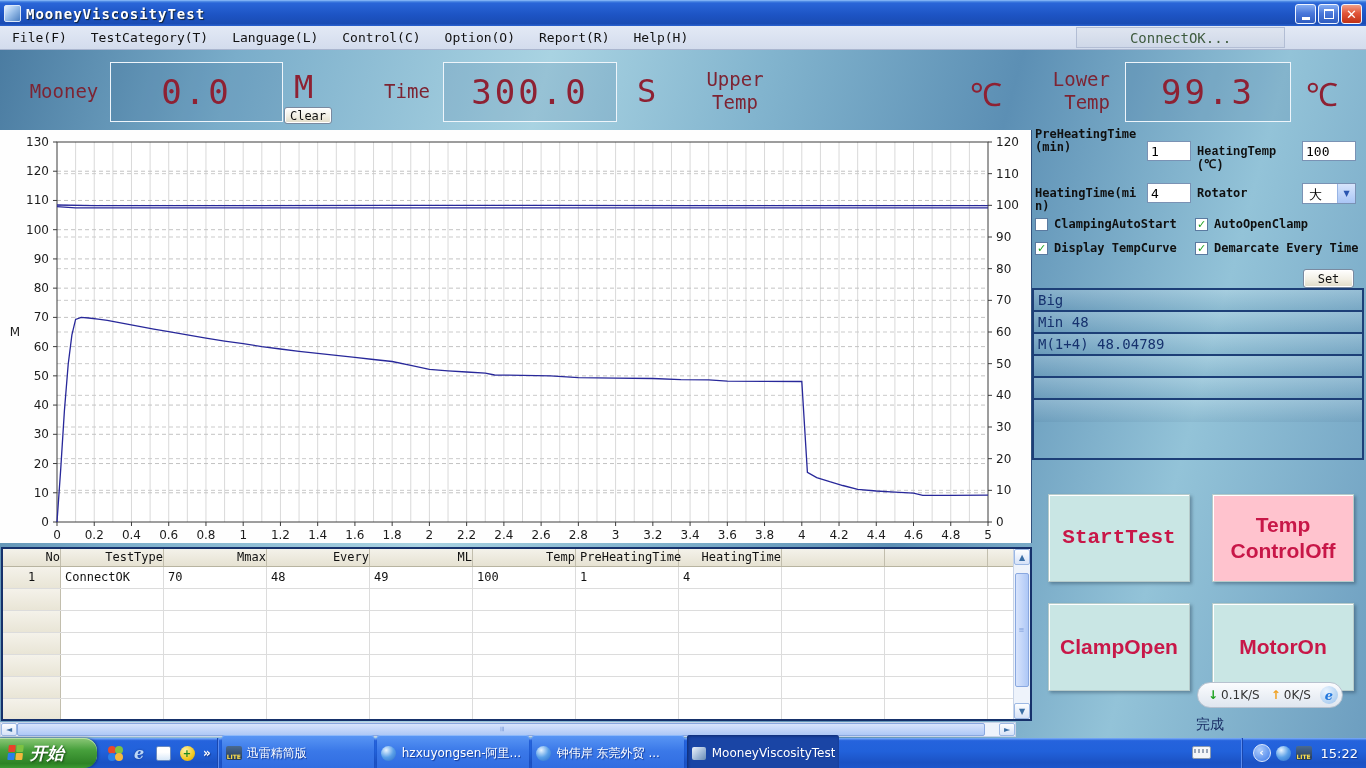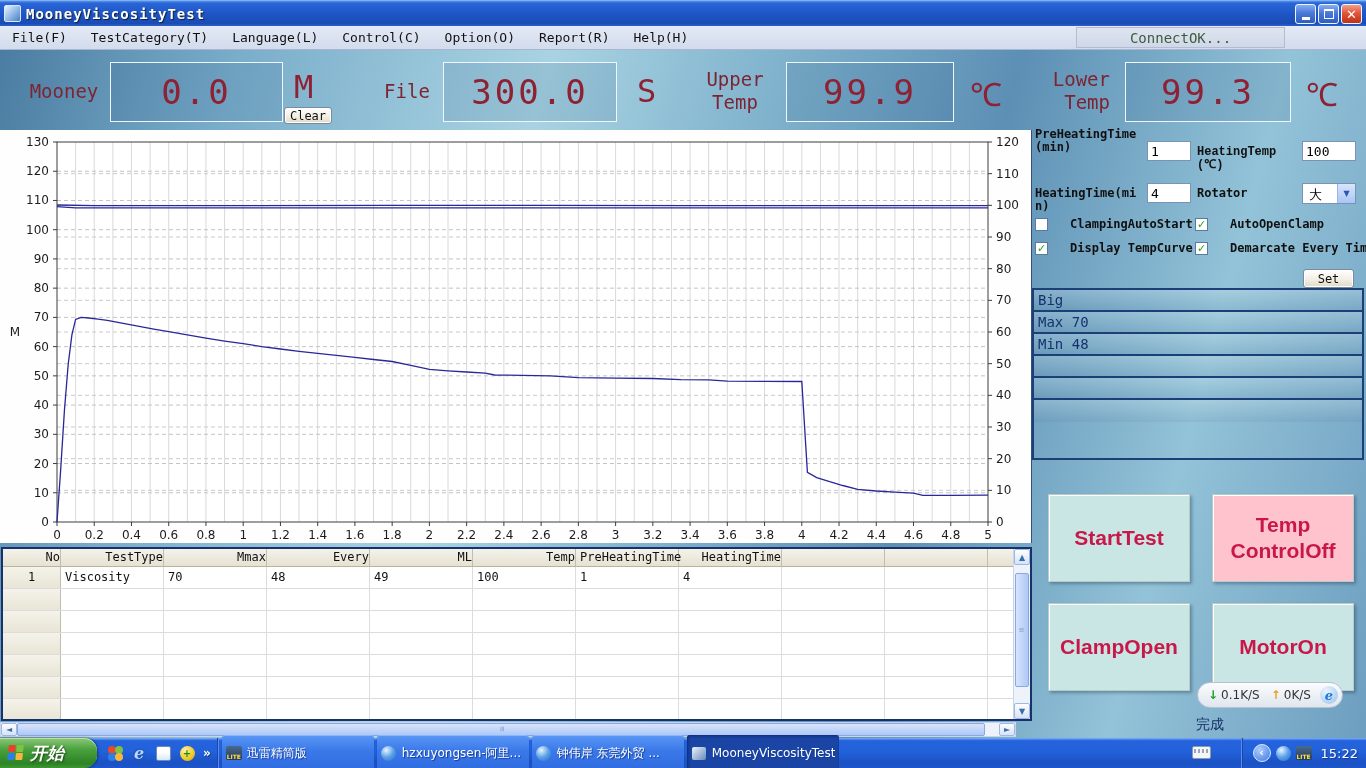--- a/index.html
+++ b/index.html
@@ -174,7 +174,7 @@
       </div>
     <div class="ro-unit" style="left:294px;top:18px;">M</div>
     <button class="xpbtn" style="position:absolute;left:284px;top:57px;width:48px;height:17px;">Clear</button>
-    <div class="ro-label" style="left:378px;top:30px;width:58px;">File</div>
+    <div class="ro-label" style="left:378px;top:30px;width:58px;">Time</div>
     <div class="ro-box" style="left:443px;top:12px;width:174px;">
       <span class="ro-value">300.0</span>
       </div>

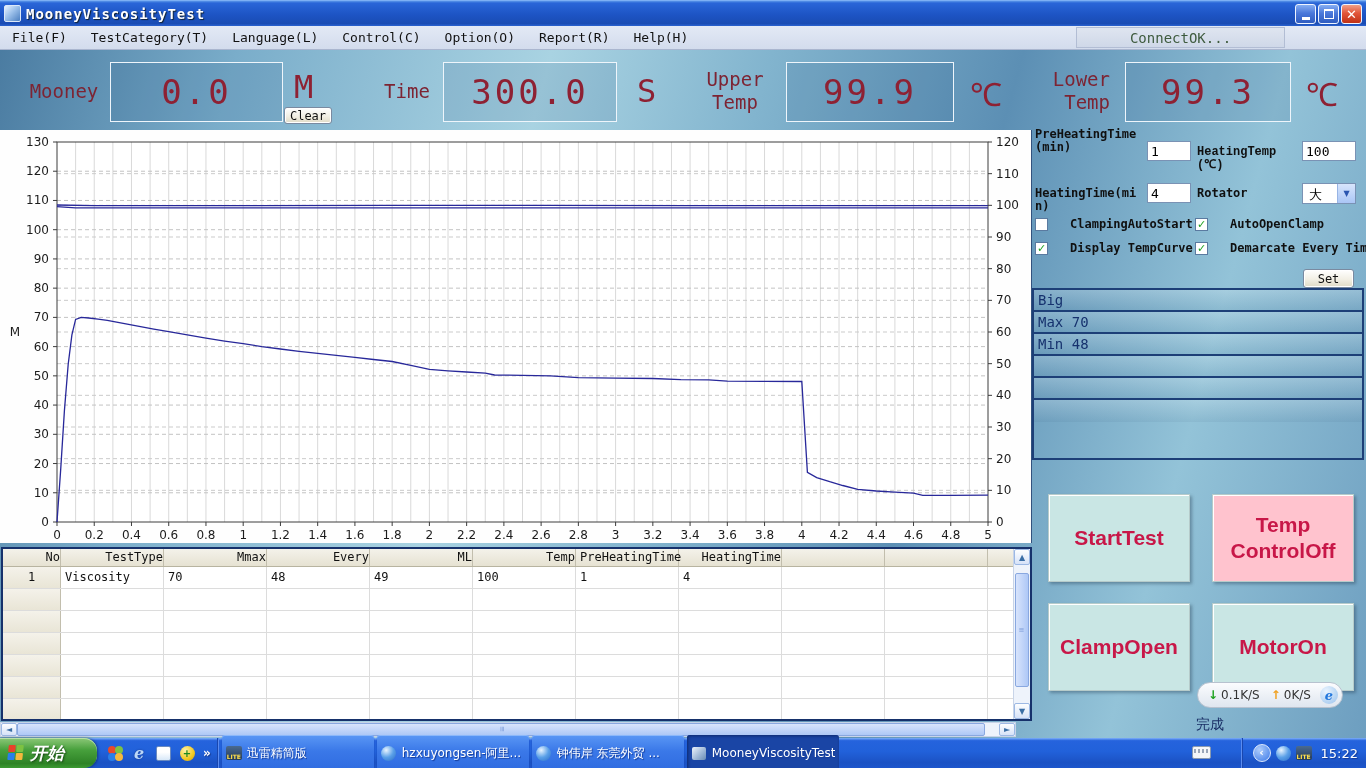--- a/index.html
+++ b/index.html
@@ -181,9 +181,6 @@
     <div class="ro-unit" style="left:637px;top:22px;">S</div>
     <div class="ro-label" style="left:700px;top:18px;width:70px;white-space:pre-line;">Upper
 Temp</div>
-    <div class="ro-box" style="left:786px;top:12px;width:168px;">
-      <span class="ro-value">99.9</span>
-      </div>
     <div class="ro-unit" style="left:970px;top:22px;">℃</div>
     <div class="ro-label" style="left:1040px;top:18px;width:70px;white-space:pre-line;text-align:right;">Lower
 Temp</div>

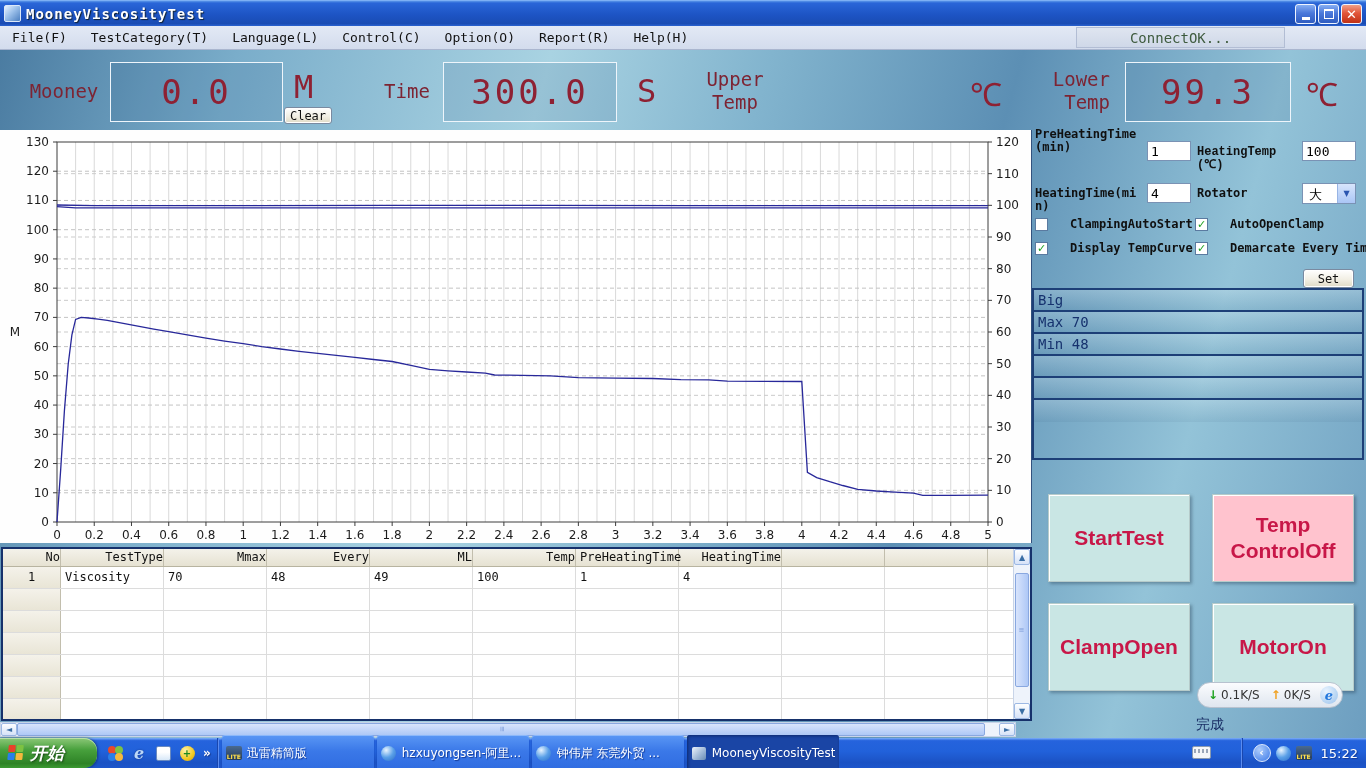--- a/index.html
+++ b/index.html
@@ -48,7 +48,7 @@
   #rotator-arrow{width:17px;background:linear-gradient(180deg,#d7e5fc,#aac6f6);border-left:1px solid #98b4e4;
     display:flex;align-items:center;justify-content:center;font-size:8px;color:#2a55b0;}
   #checkbox-grid{position:absolute;left:1035px;top:217px;width:326px;display:grid;grid-template-columns:160px auto;row-gap:10px;}
-  .cb-item{display:flex;align-items:center;gap:22px;}
+  .cb-item{display:flex;align-items:center;gap:6px;}
   .cb-box{width:13px;height:13px;background:#fff;border:1px solid #5a7aa0;box-sizing:border-box;
     display:flex;align-items:center;justify-content:center;font:bold 11px "DejaVu Sans",sans-serif;color:#21a121;}
   .cb-label{font:bold 12px "DejaVu Sans Mono",monospace;color:#101010;white-space:nowrap;}

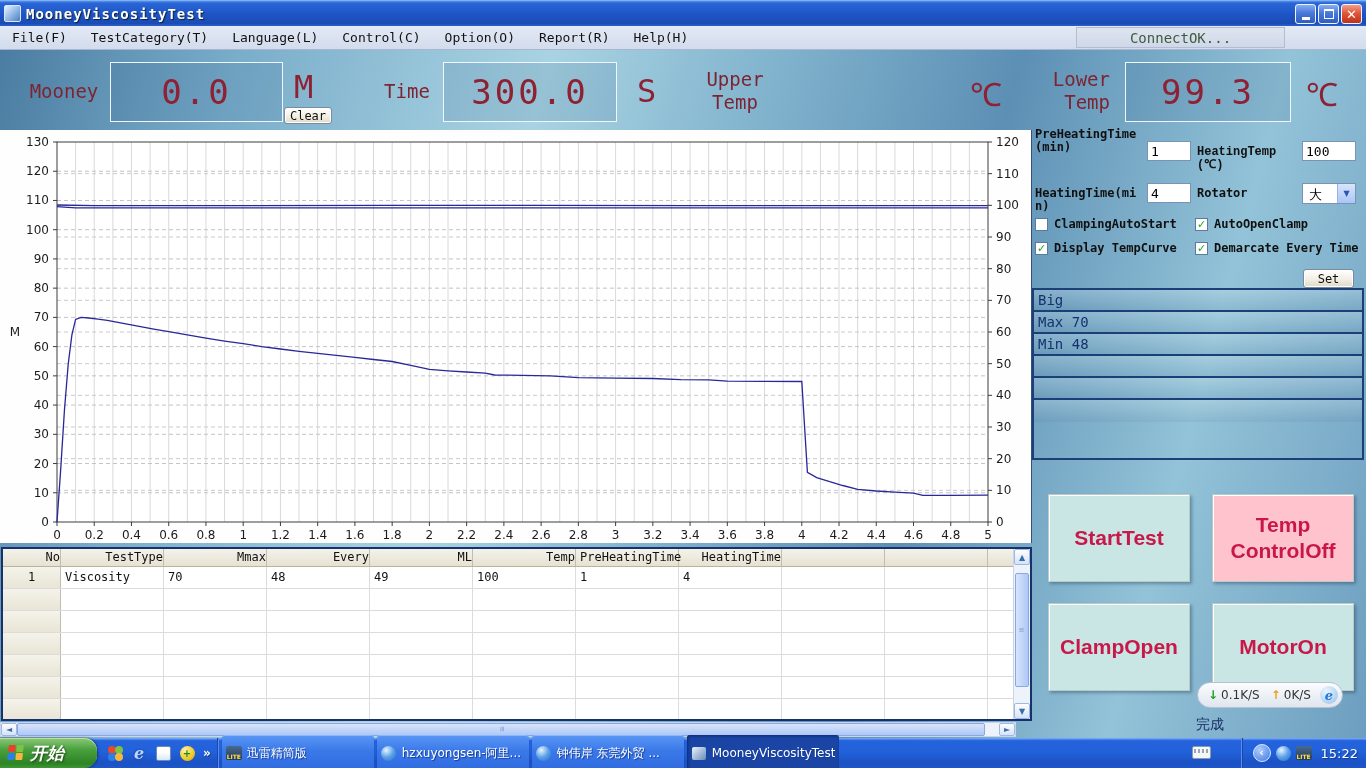--- a/index.html
+++ b/index.html
@@ -412,7 +412,6 @@
 
   <div id="results-panel">
       <div class="result-row">Big</div>
-      <div class="result-row">Max 70</div>
       <div class="result-row">Min 48</div>
       <div class="result-row"></div>
       <div class="result-row"></div>

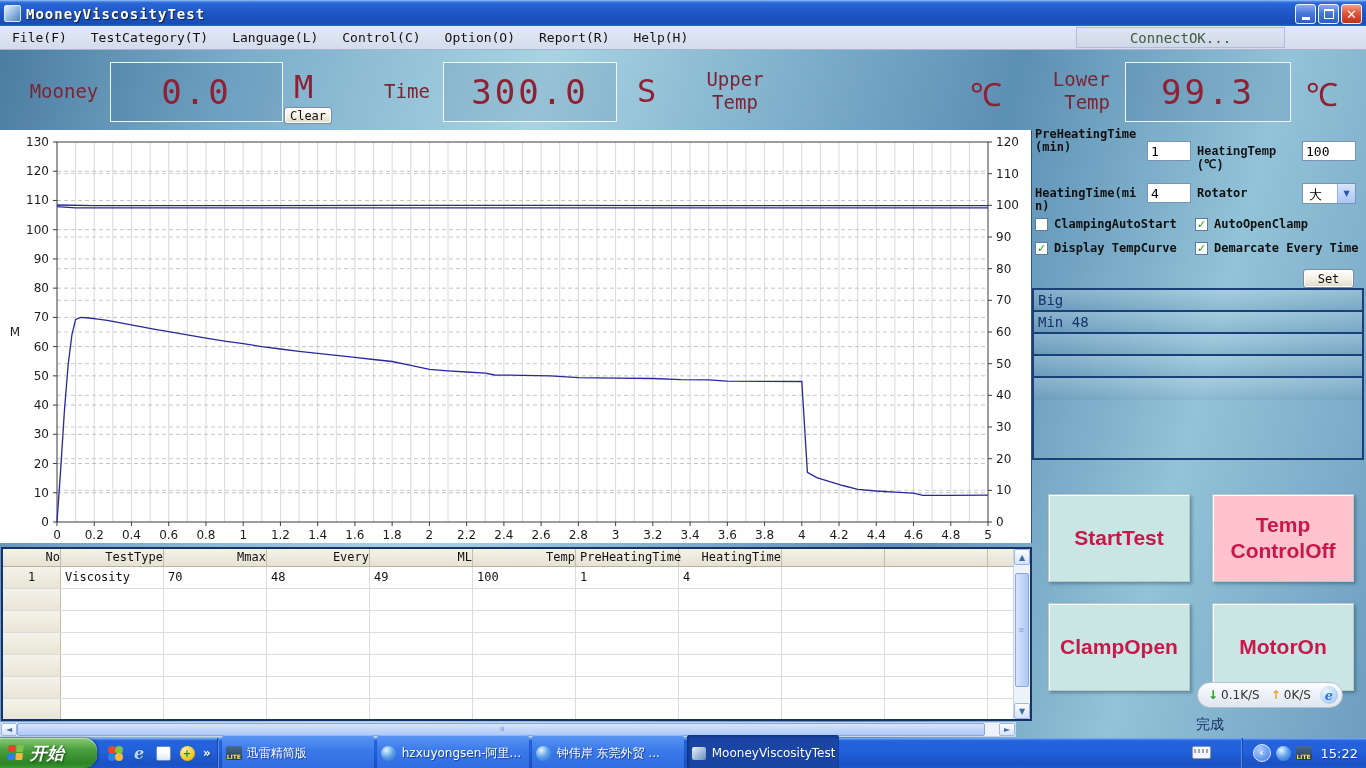--- a/index.html
+++ b/index.html
@@ -413,6 +413,7 @@
   <div id="results-panel">
       <div class="result-row">Big</div>
       <div class="result-row">Min 48</div>
+      <div class="result-row">M(1+4) 48.04789</div>
       <div class="result-row"></div>
       <div class="result-row"></div>
       <div class="result-row"></div>

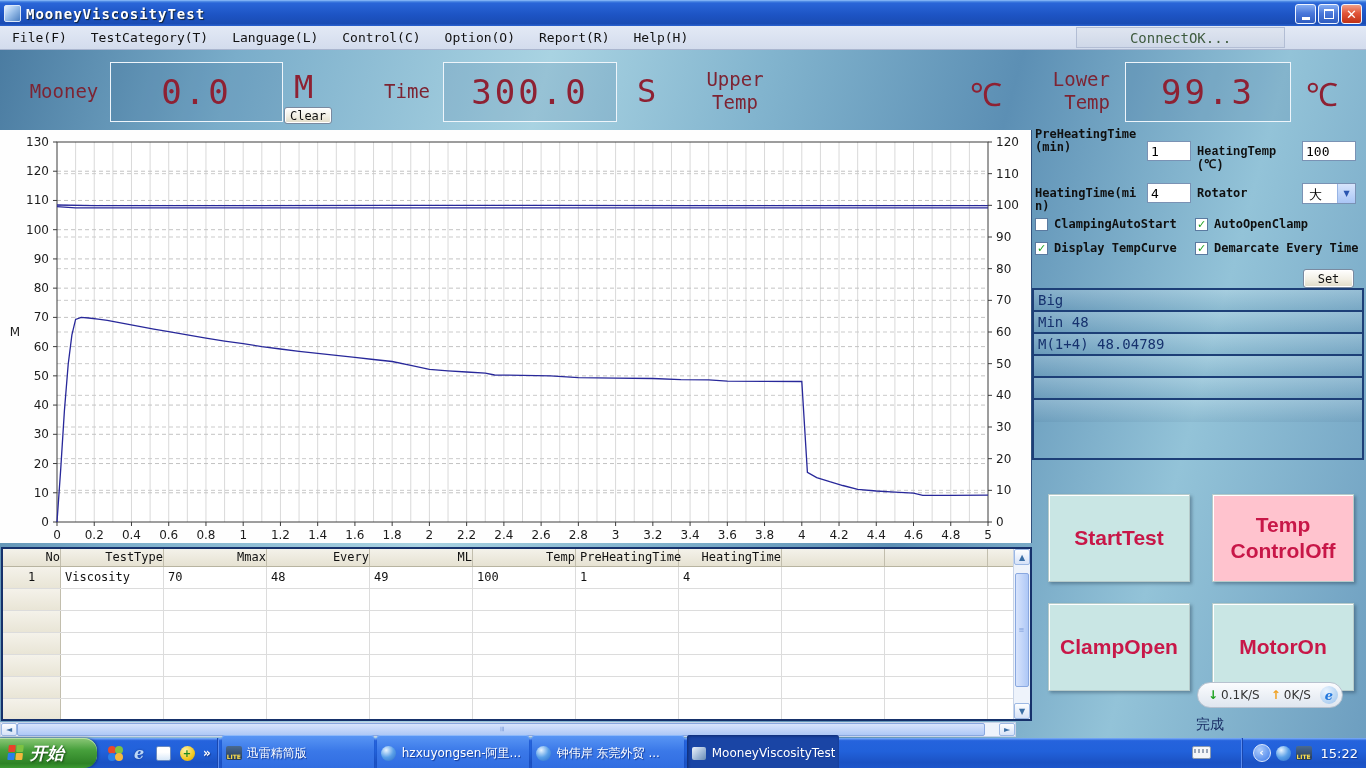--- a/index.html
+++ b/index.html
@@ -420,7 +420,7 @@
     </div>
 
   <div id="action-buttons">
-      <div class="bigbtn" style="left: 1048px; top: 494px;">StartTest</div>
+      <div class="bigbtn" style="left: 1048px; top: 494px; font-family: Liberation Mono, monospace;">StartTest</div>
       <div class="bigbtn pink" style="left: 1212px; top: 494px;">Temp ControlOff</div>
       <div class="bigbtn" style="left: 1048px; top: 603px;">ClampOpen</div>
       <div class="bigbtn" style="left: 1212px; top: 603px;">MotorOn</div>

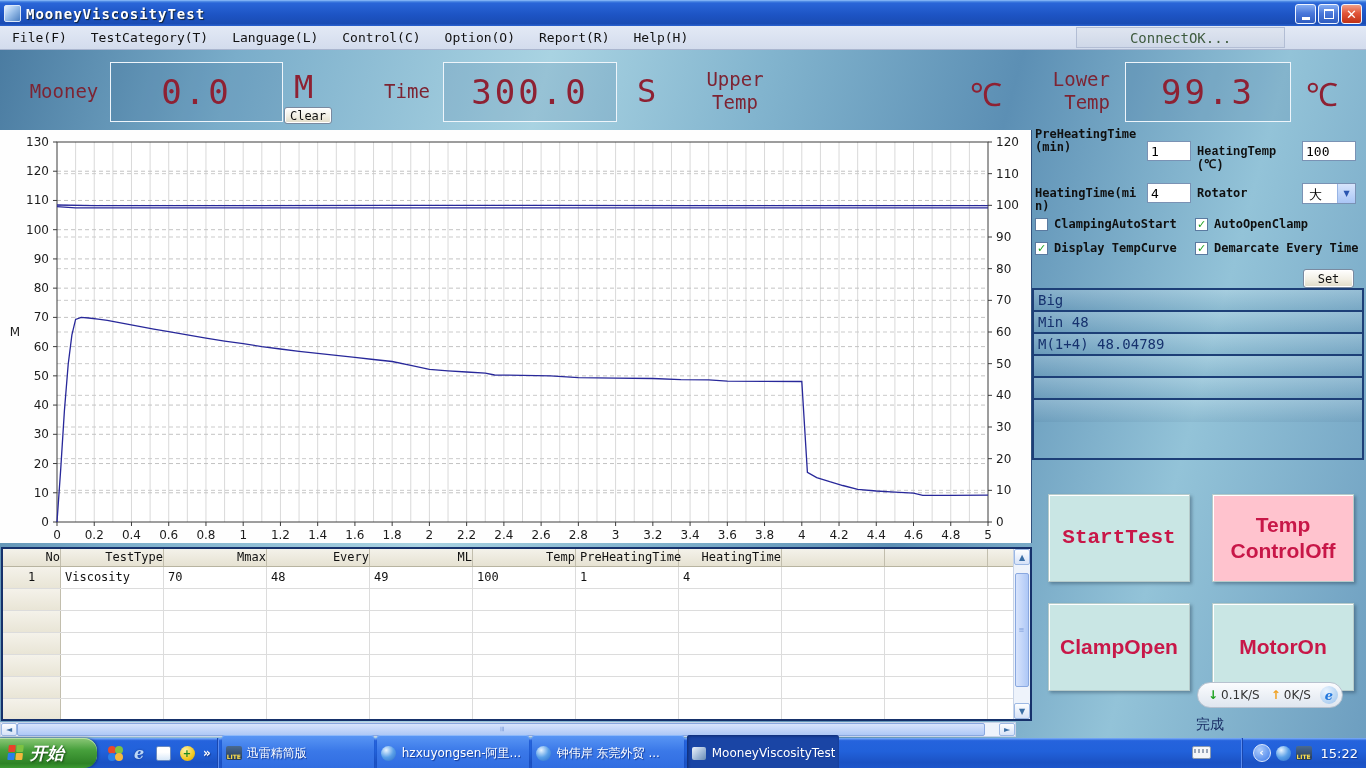--- a/index.html
+++ b/index.html
@@ -451,7 +451,7 @@
         </div>
         <div class="t-row">
           <div class="t-cell num" style="width: 58px;">1</div>
-          <div class="t-cell" style="width: 103px;">Viscosity</div>
+          <div class="t-cell" style="width: 103px;">ConnectOK</div>
           <div class="t-cell" style="width: 103px;">70</div>
           <div class="t-cell" style="width: 103px;">48</div>
           <div class="t-cell" style="width: 103px;">49</div>

